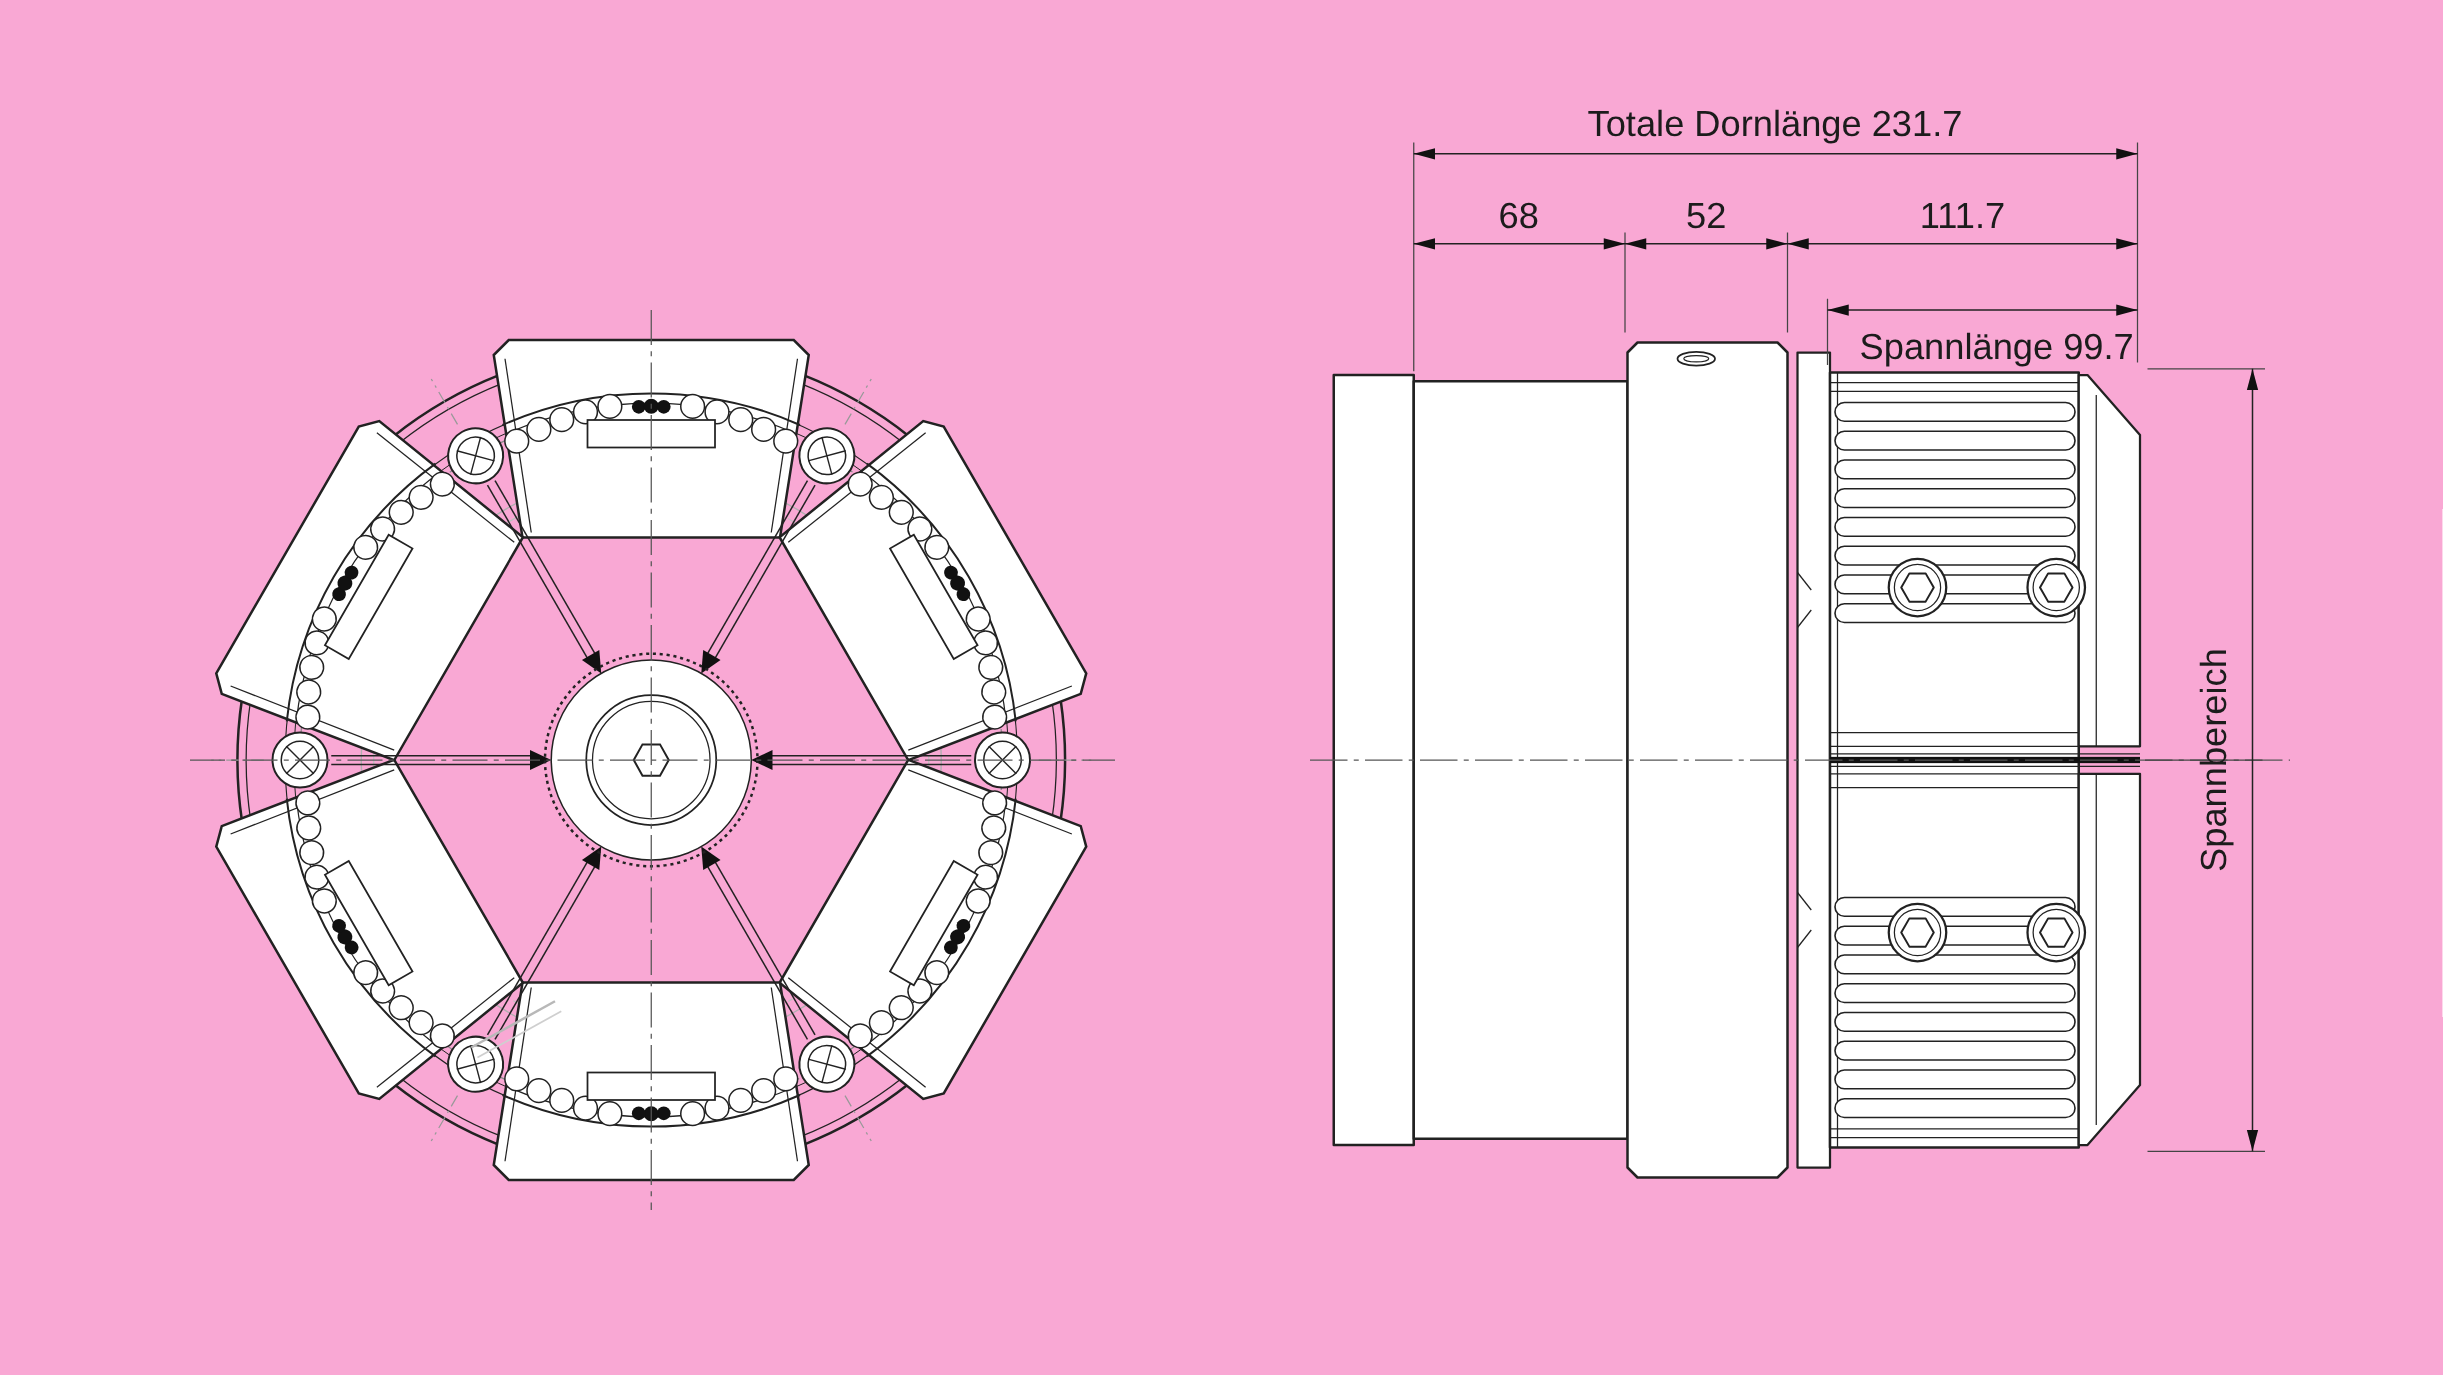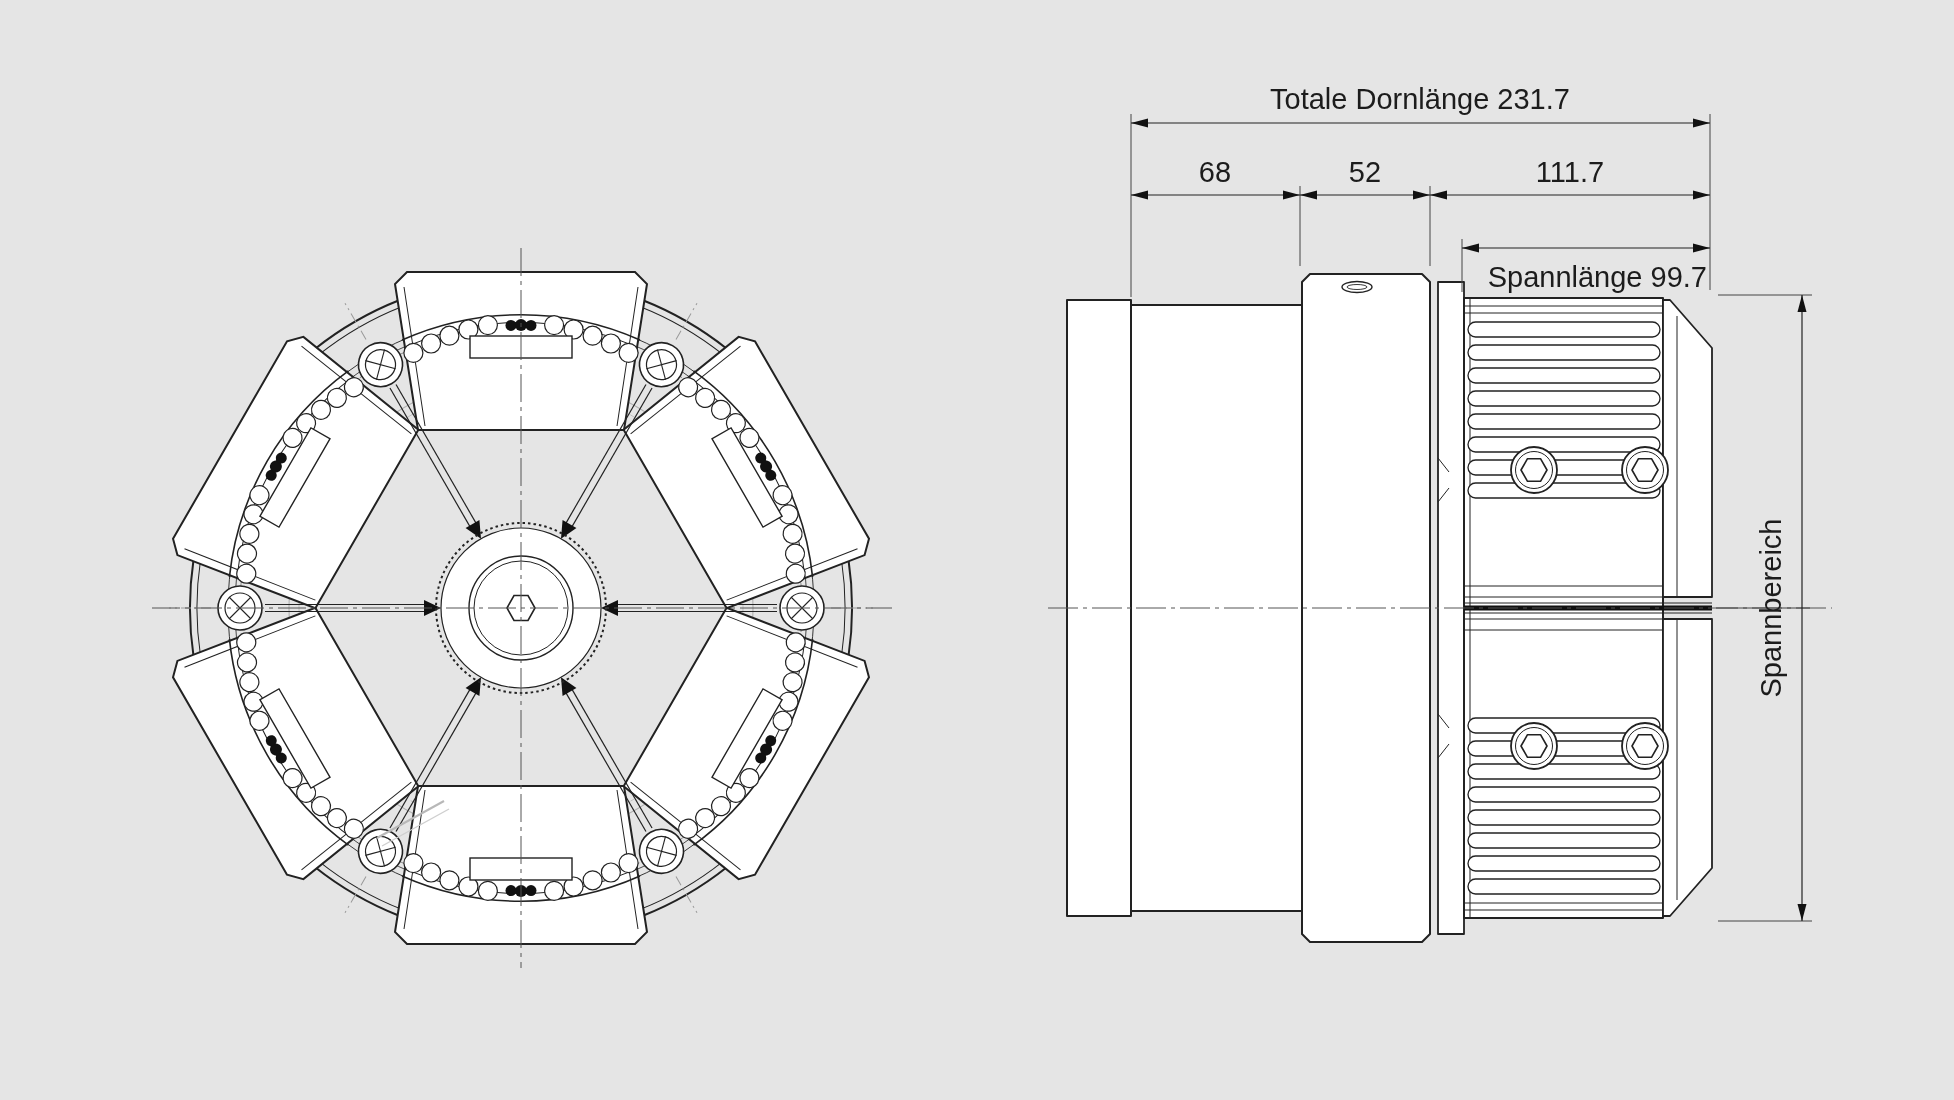--- a/index.html
+++ b/index.html
@@ -3,7 +3,7 @@
 <meta charset="utf-8">
 <style>
   html,body{margin:0;padding:0;background:#ffffff;}
-  .canvas{position:relative;width:1954px;height:1100px;background:#e5e5e5;overflow:hidden;
+  .canvas{position:relative;width:1954px;height:1100px;background:#f9a8d4;overflow:hidden;
           font-family:"Liberation Sans", sans-serif;}
   svg text{font-family:"Liberation Sans", sans-serif;fill:#1c1c1c;}
   .dimtext{font-size:29px;}

